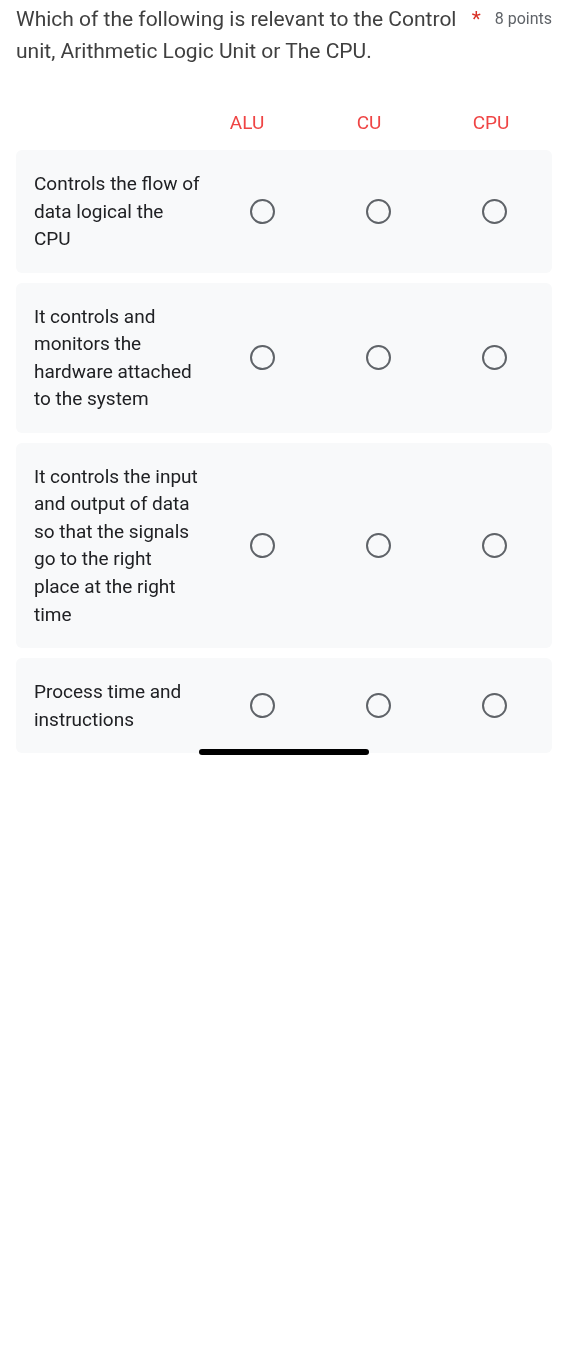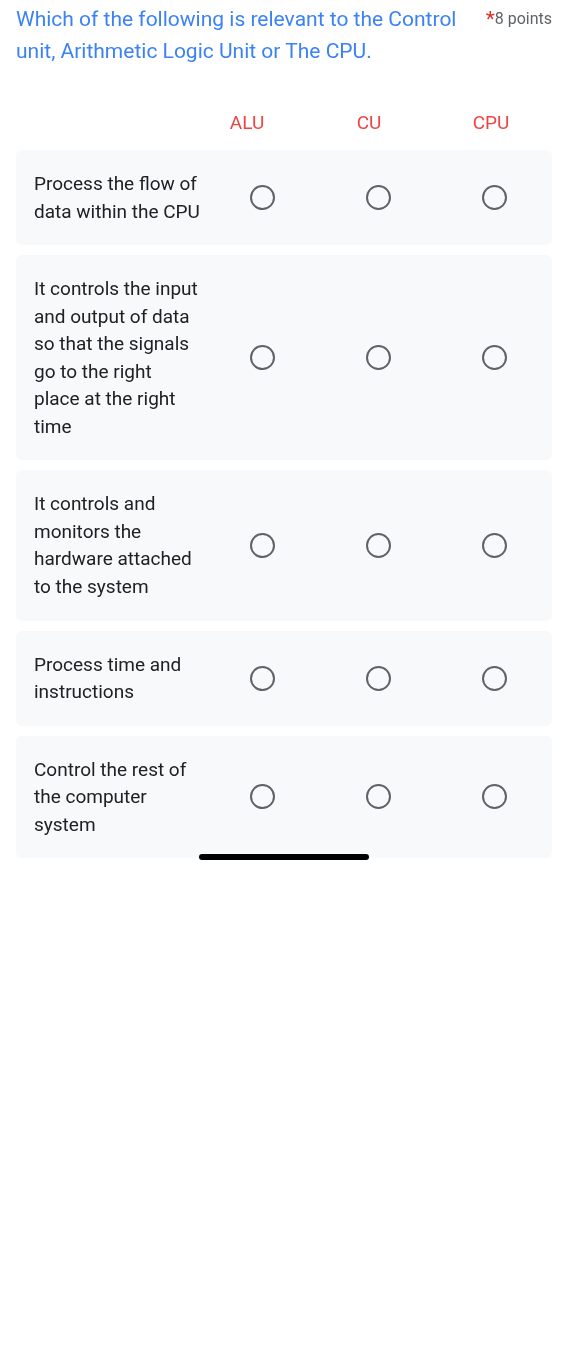--- a/index.html
+++ b/index.html
@@ -21,7 +21,7 @@
   }
   .question-text {
     font-size: 21px;
-    color: #3b82f6;
+    color: #404040;
     line-height: 1.5;
     flex: 1;
   }

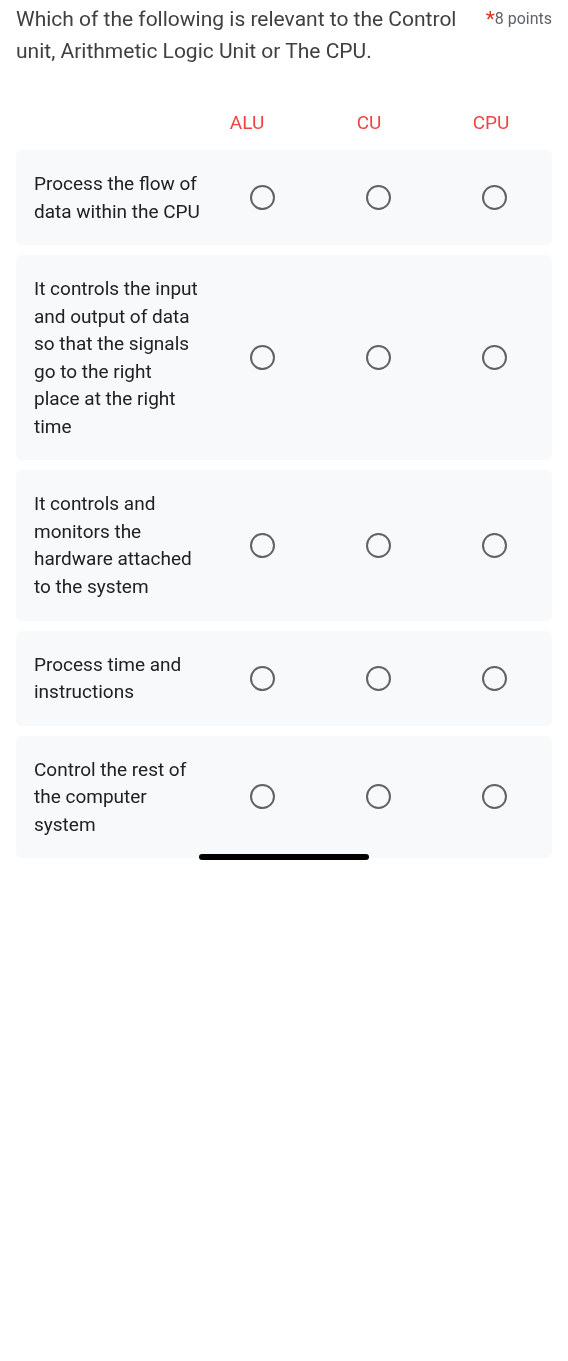--- a/index.html
+++ b/index.html
@@ -34,7 +34,7 @@
   .points {
     font-size: 16px;
     color: #5f6368;
-    margin-left: 0;
+    margin-left: 14px;
     white-space: nowrap;
     line-height: 1.9;
   }

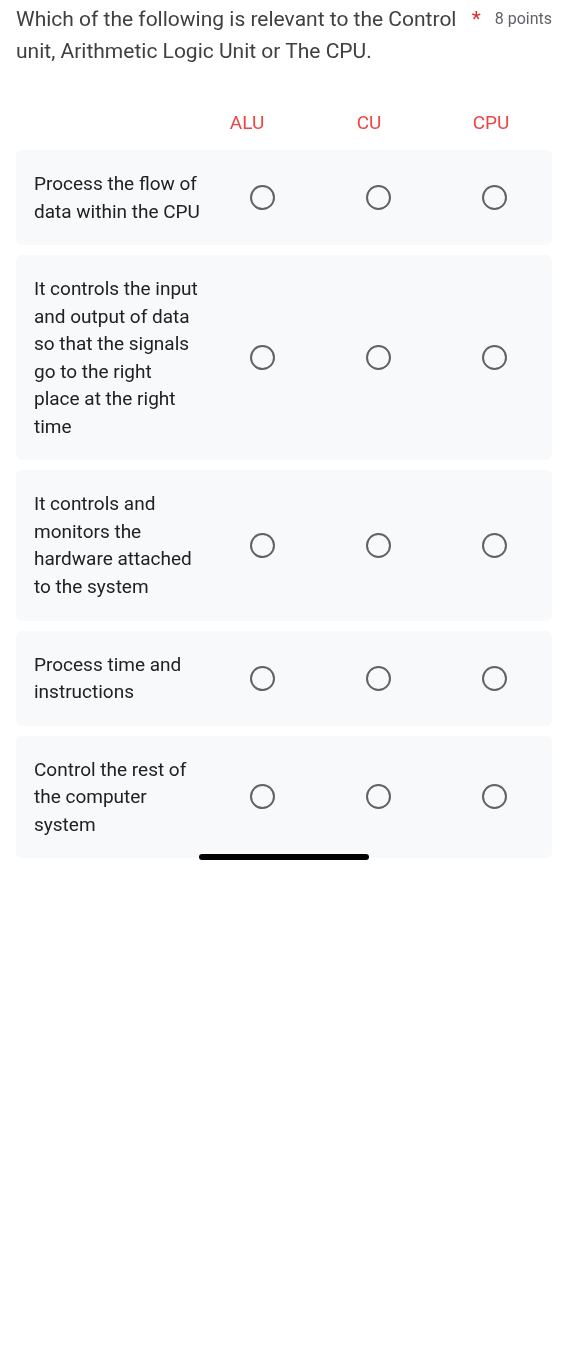--- a/index.html
+++ b/index.html
@@ -110,7 +110,7 @@
   </div>
 
   <div class="grid-row">
-    <div class="row-label">Process the flow of data within the CPU</div>
+    <div class="row-label">Controls the flow of data logical the CPU</div>
     <div class="radio-cell">
         <div class="radio"></div>
       </div>

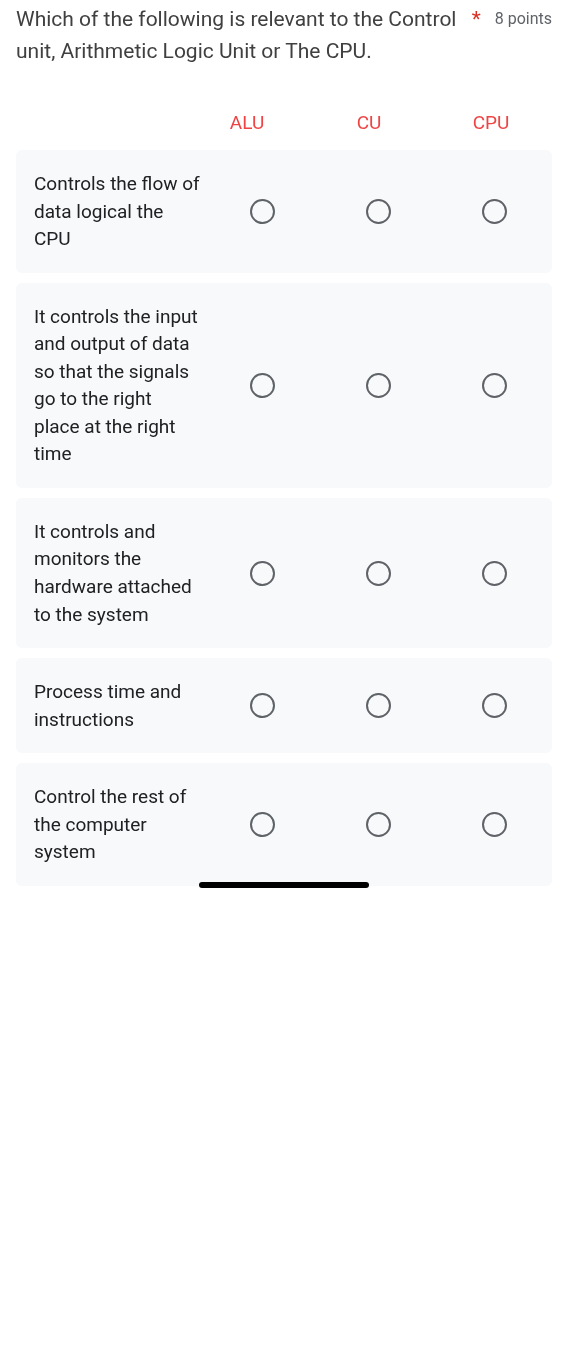--- a/index.html
+++ b/index.html
@@ -123,7 +123,7 @@
   </div>
 
   <div class="grid-row">
-    <div class="row-label">It controls the input and output of data so that the signals go to the right place at the right time</div>
+    <div class="row-label">It controls and monitors the hardware attached to the system</div>
     <div class="radio-cell">
         <div class="radio"></div>
       </div>
@@ -136,7 +136,7 @@
   </div>
 
   <div class="grid-row">
-    <div class="row-label">It controls and monitors the hardware attached to the system</div>
+    <div class="row-label">It controls the input and output of data so that the signals go to the right place at the right time</div>
     <div class="radio-cell">
         <div class="radio"></div>
       </div>

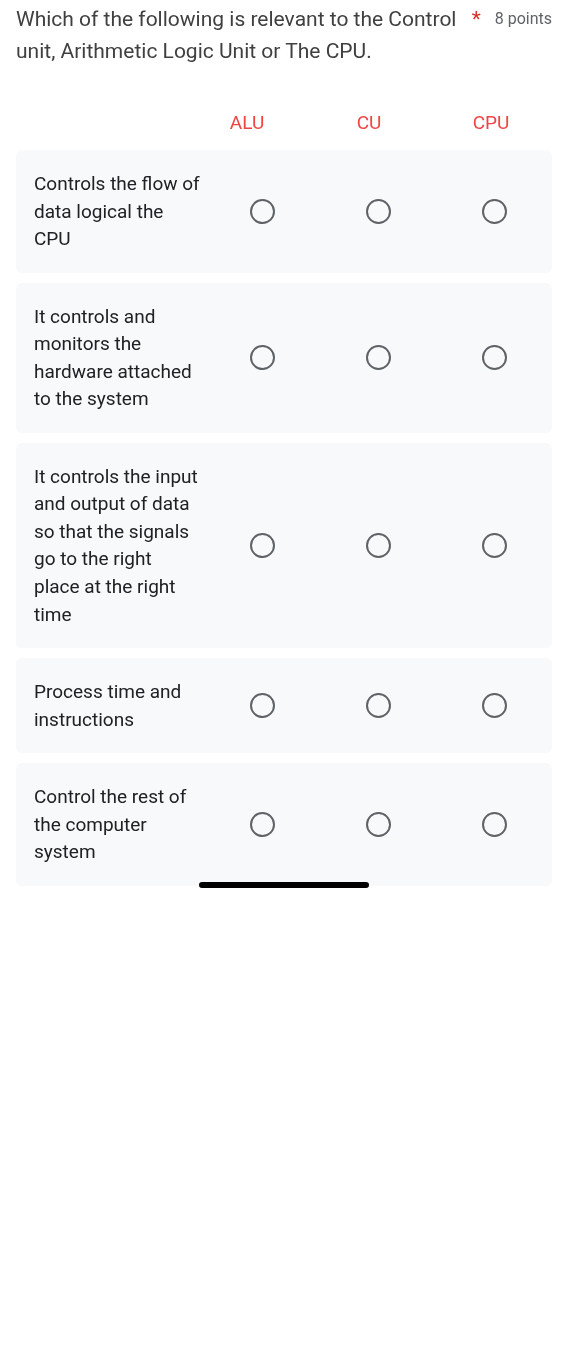--- a/index.html
+++ b/index.html
@@ -161,18 +161,6 @@
       </div>
   </div>
 
-  <div class="grid-row">
-    <div class="row-label">Control the rest of the computer system</div>
-    <div class="radio-cell">
-        <div class="radio"></div>
-      </div>
-    <div class="radio-cell">
-        <div class="radio"></div>
-      </div>
-    <div class="radio-cell">
-        <div class="radio"></div>
-      </div>
-  </div>
 
 
 </div>

